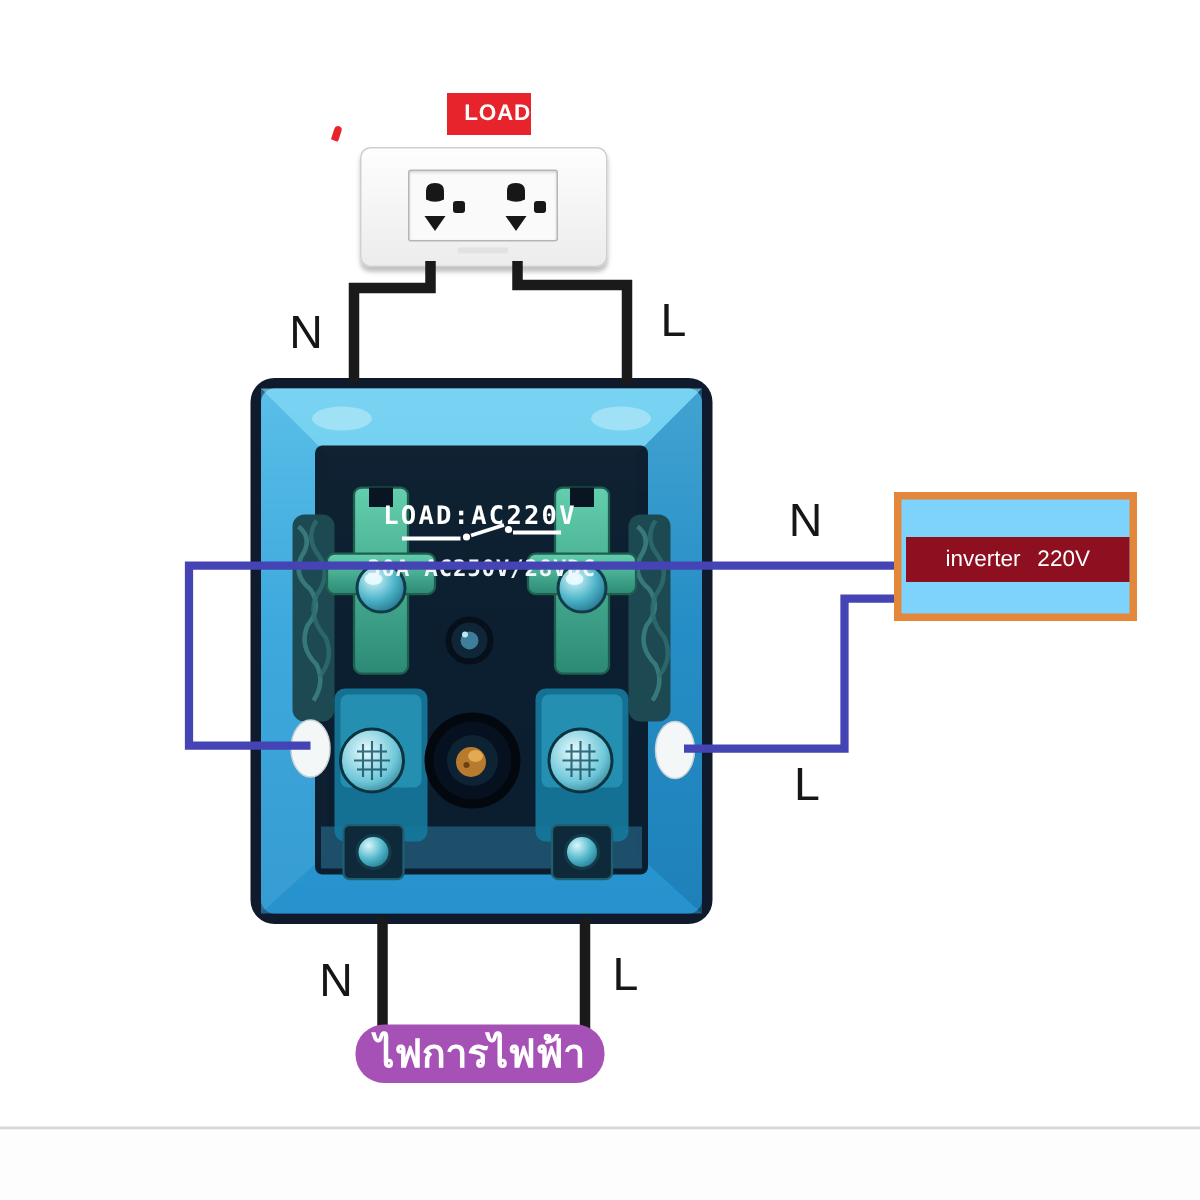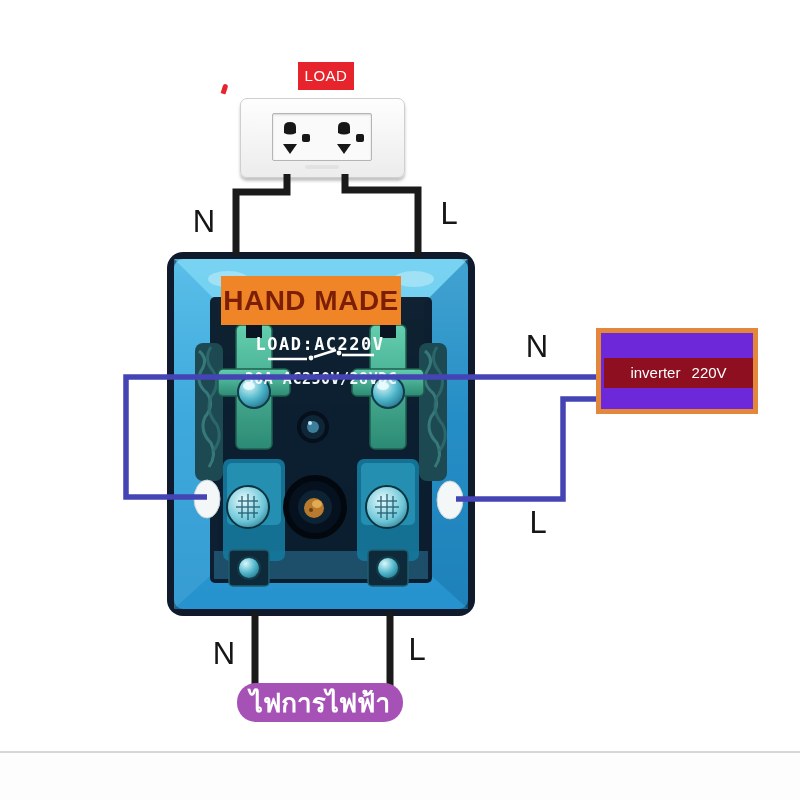--- a/index.html
+++ b/index.html
@@ -12,7 +12,7 @@
   
   #load-label{
     left:298px;top:62px;width:56px;height:28px;background:var(--load-red,#e7242b);
-    color:#fff;font-size:15px;font-weight:normal;text-align:center;line-height:28px;
+    color:#fff;font-size:15px;font-weight:bold;text-align:right;line-height:28px;
     letter-spacing:.5px;
   }
   #red-tick{left:222px;top:84px;width:5px;height:10px;background:var(--load-red,#e7242b);

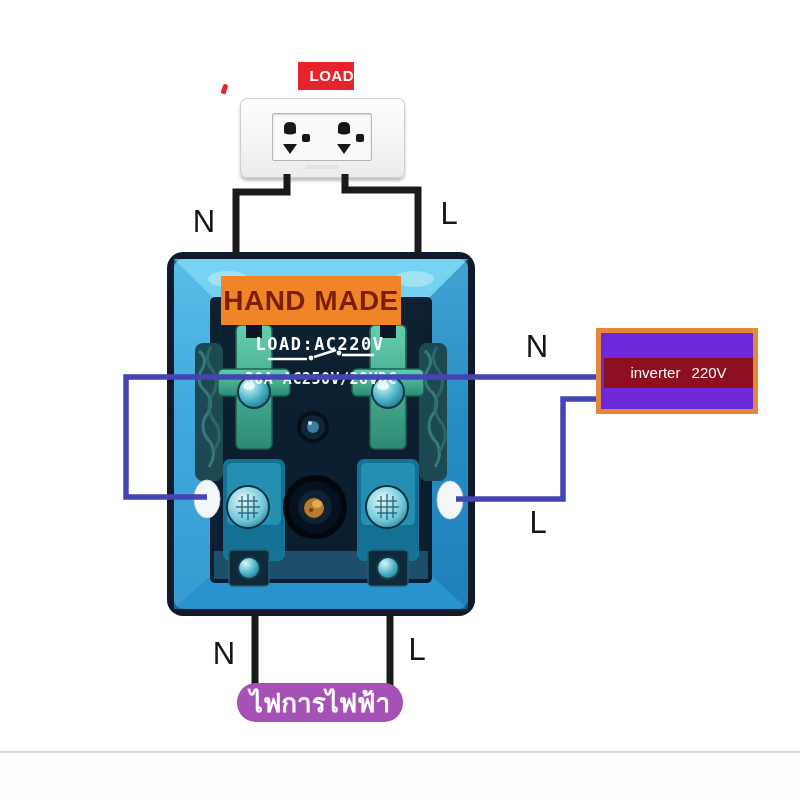--- a/index.html
+++ b/index.html
@@ -243,7 +243,6 @@
       </g>
     </svg>
 
-    <div id="handmade-label">HAND MADE</div>
     <div id="coil-text">LOAD:AC220V</div>
     <div id="rating-text">30A AC250V/28VDC</div>
   </div>

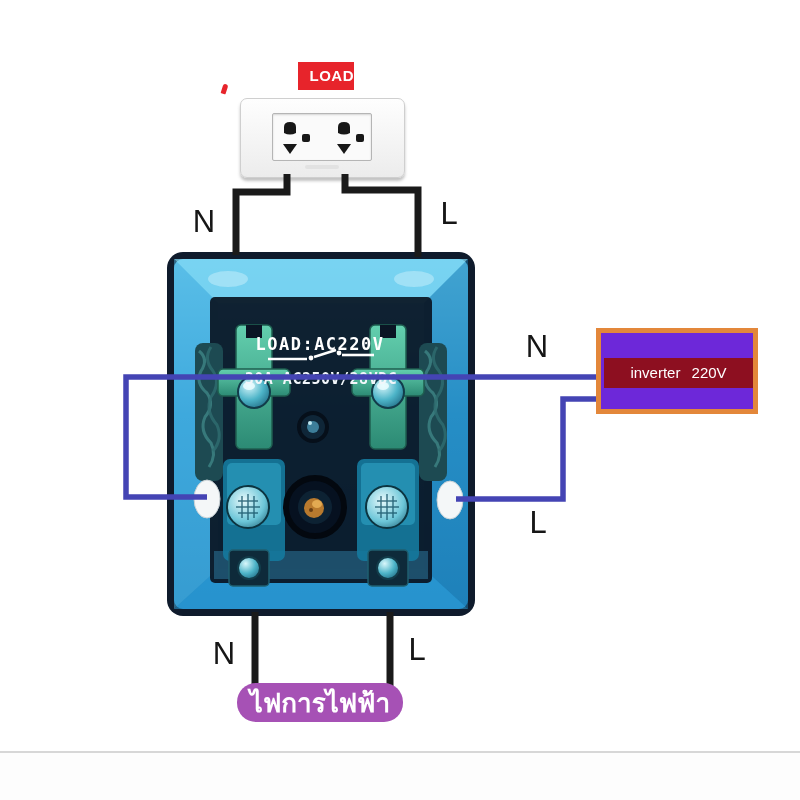--- a/index.html
+++ b/index.html
@@ -68,7 +68,7 @@
 
   
   #inverter-box{
-    left:596px;top:328px;width:162px;height:86px;background:#6d28d9;
+    left:596px;top:328px;width:162px;height:86px;background:#7dd3fc;
     border:5px solid var(--inverter-border,#e3873a);box-sizing:border-box;z-index:6;
   }
   #inverter-bar{

